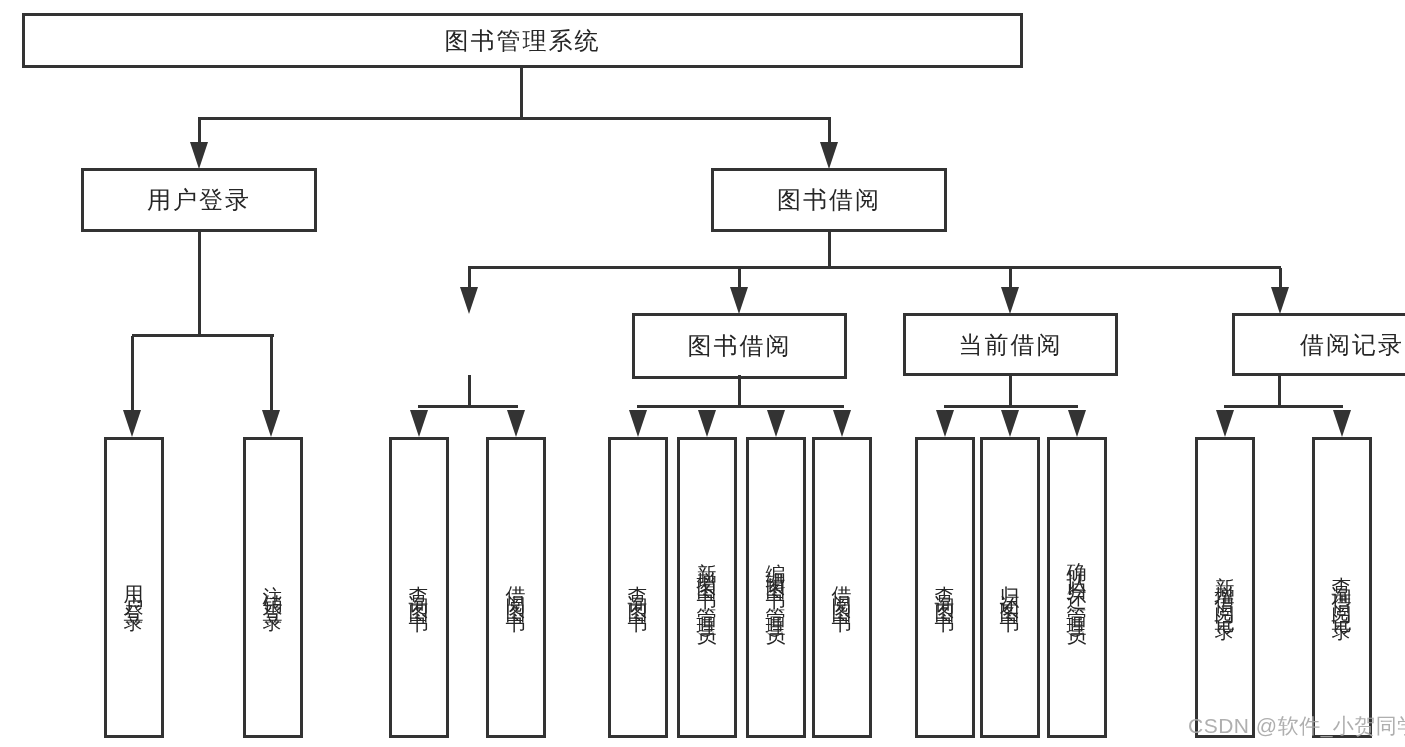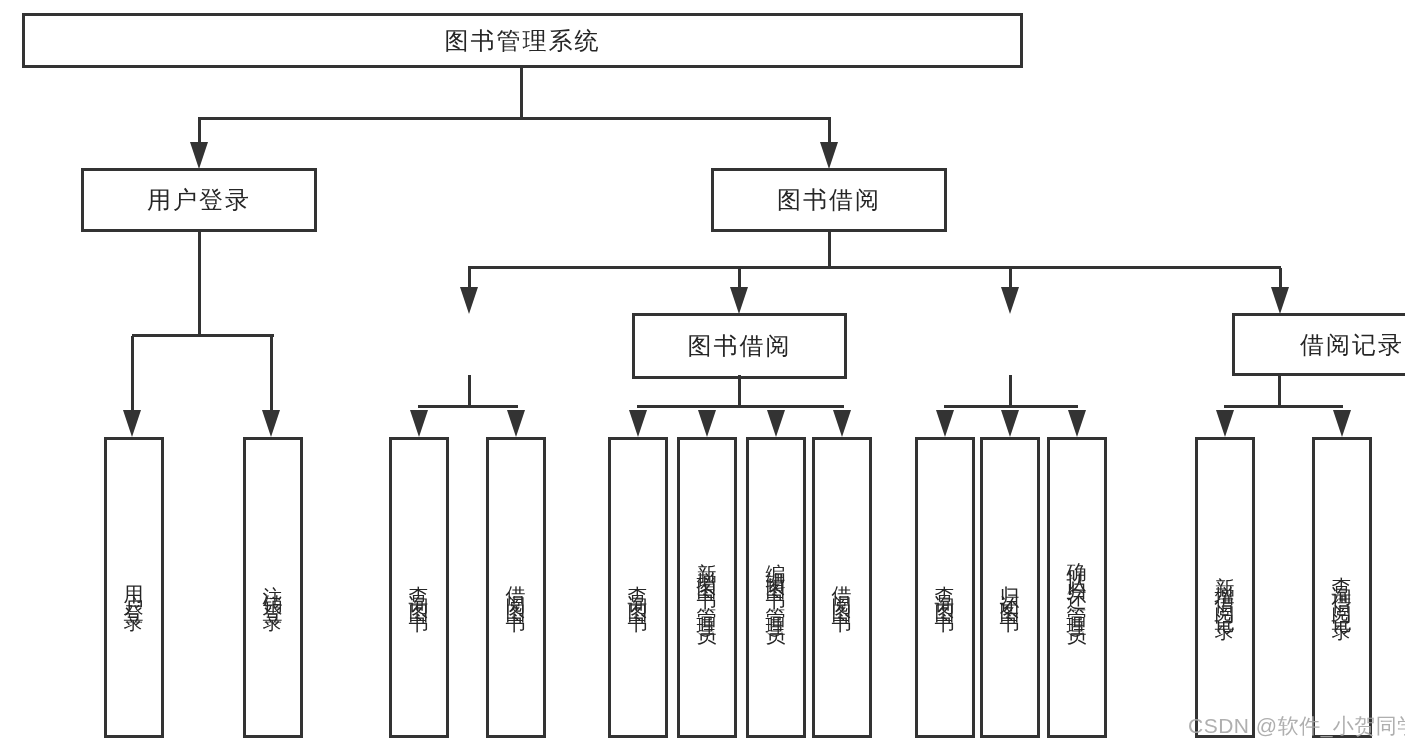--- a/index.html
+++ b/index.html
@@ -72,6 +72,9 @@
 
   <div class="box" style="left:632px;top:313px;width:215px;height:66px;">
     <span class="hlabel">图书借阅</span>
+  </div>
+  <div class="box" style="left:903px;top:313px;width:215px;height:63px;">
+    <span class="hlabel">当前借阅</span>
   </div>
   <div class="box" style="left:1232px;top:313px;width:215px;height:63px;padding-left:25px;">
     <span class="hlabel">借阅记录</span>

